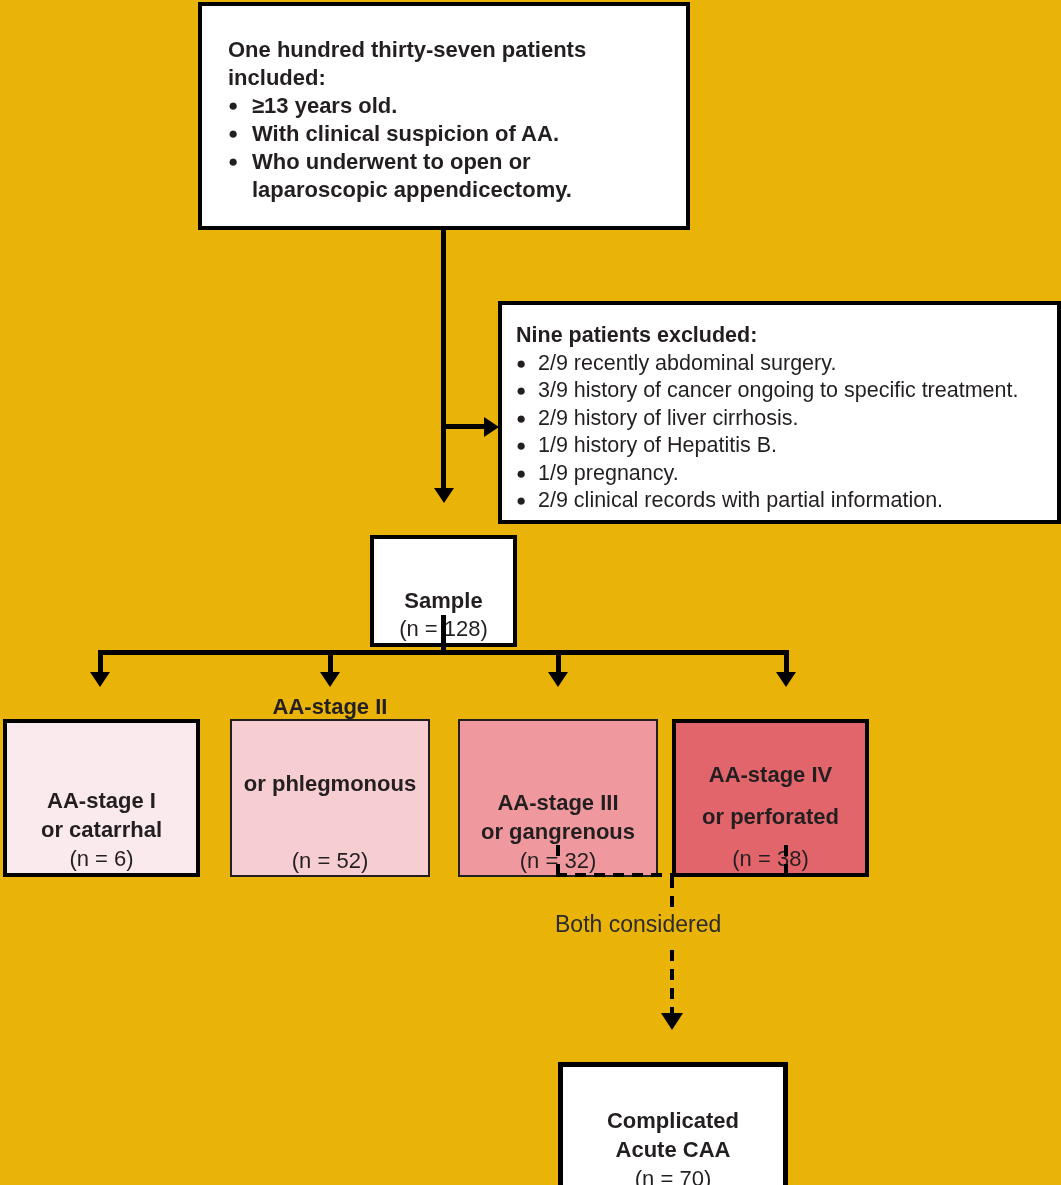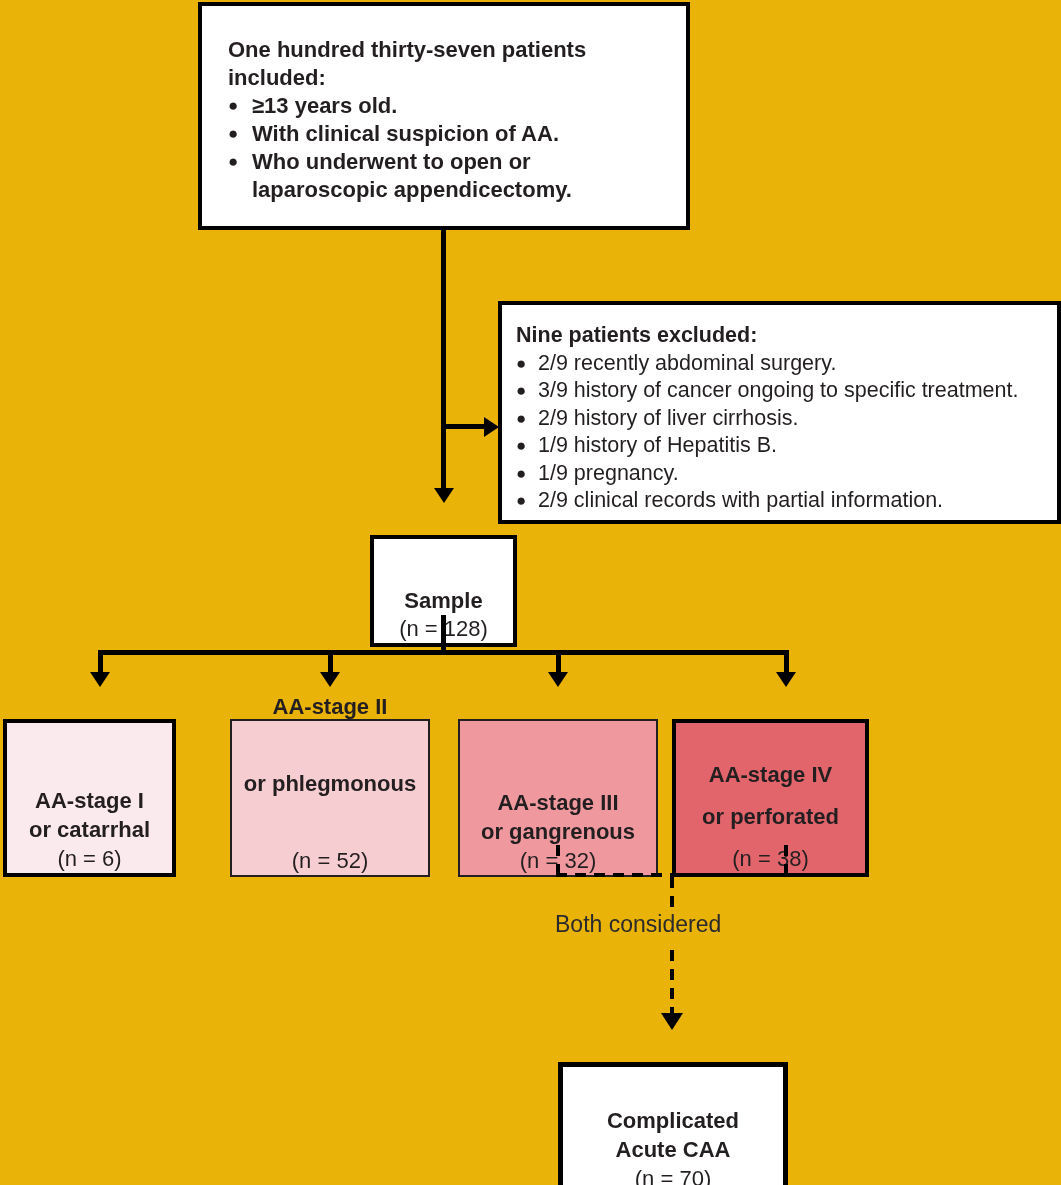--- a/index.html
+++ b/index.html
@@ -51,7 +51,7 @@
     top:687px; height:158px;
     font-size:22px; line-height:29px;
   }
-  .stage-1 { left:3px;   width:173px; border-width:4px; }
+  .stage-1 { left:3px;   width:197px; border-width:4px; }
   .stage-2 { left:230px; width:200px; border-width:2px; border-color:#231f20; }
   .stage-3 { left:458px; width:200px; border-width:2px; border-color:#231f20; }
   .stage-4 { left:672px; width:197px; border-width:4px;gap:13px; }

